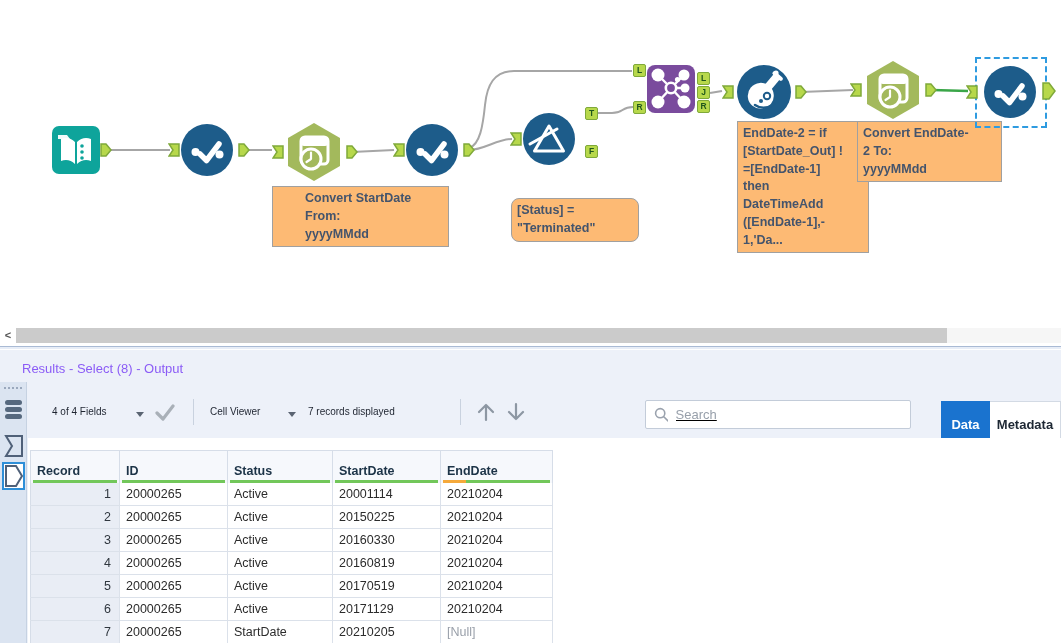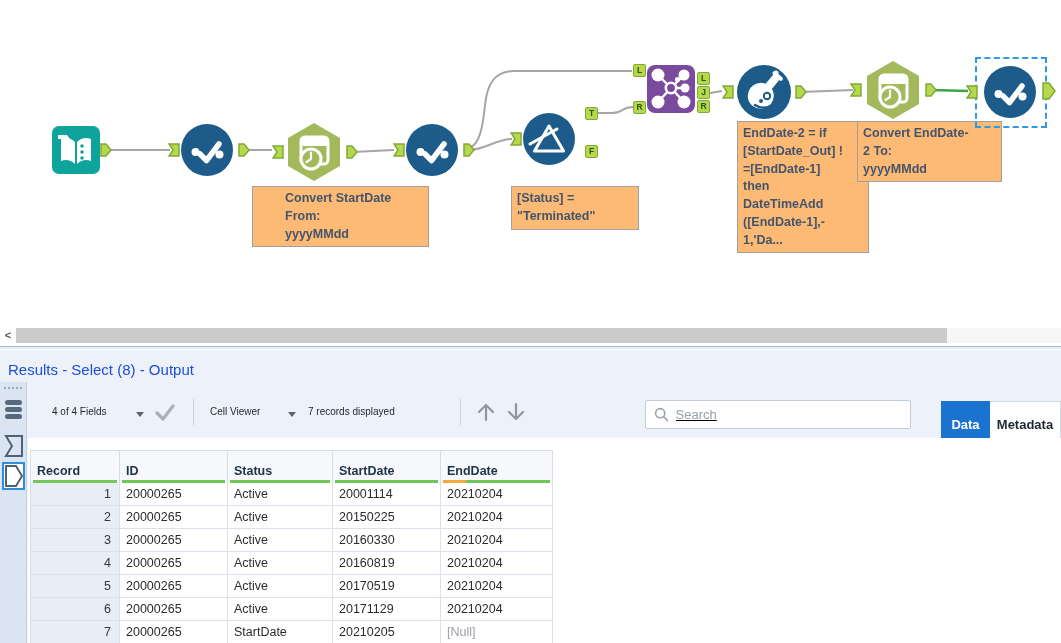--- a/index.html
+++ b/index.html
@@ -91,7 +91,7 @@
       <path d="M932,90 L968,91" stroke="#3aa648" stroke-width="2.5" fill="none"></path>
     </svg>
 
-    <div class="annotation" style="left:252px;top:186px;width:138px;padding-left:32px;">Convert StartDate
+    <div class="annotation" style="left:272px;top:186px;width:138px;padding-left:32px;">Convert StartDate
 From:
 yyyyMMdd</div>
     <div class="annotation" style="left:511px;top:186px;width:116px;">[Status] =

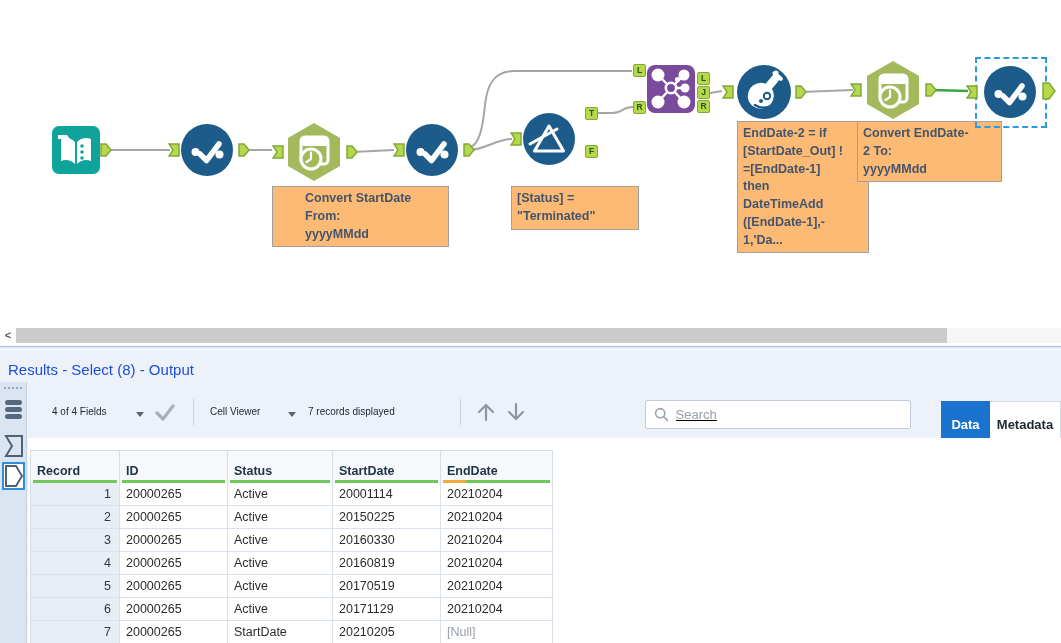--- a/index.html
+++ b/index.html
@@ -94,7 +94,7 @@
     <div class="annotation" style="left:272px;top:186px;width:138px;padding-left:32px;">Convert StartDate
 From:
 yyyyMMdd</div>
-    <div class="annotation" style="left:511px;top:186px;width:116px;">[Status] =
+    <div class="annotation" style="left:511px;top:198px;width:116px;border-radius:8px;">[Status] =
 "Terminated"</div>
     <div class="annotation" style="left:737px;top:121px;width:120px;">EndDate-2 = if
 [StartDate_Out] !

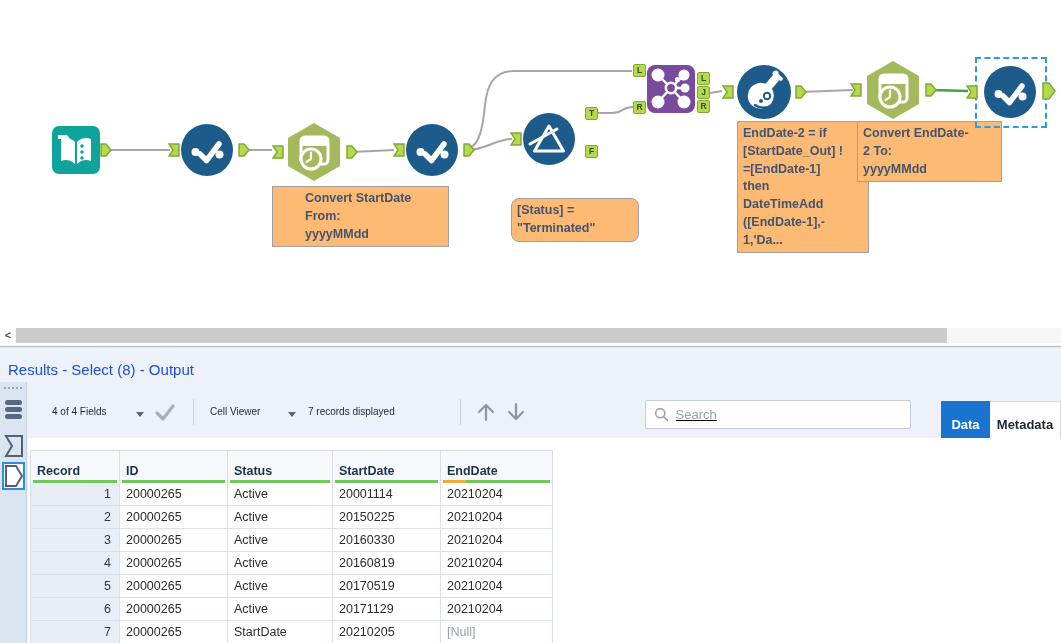--- a/index.html
+++ b/index.html
@@ -30,7 +30,7 @@
 
   
   .results{position:absolute;left:0;top:350px;width:1061px;height:293px;background:#edf1f9;}
-  .results-title{position:absolute;left:8px;top:11px;font-size:15px;color:#1d4ed8;}
+  .results-title{position:absolute;left:22px;top:11px;font-size:13px;color:#8b5cf6;}
 
   .strip{position:absolute;left:0;top:32px;width:27px;height:261px;background:#dbe4f1;
        border-right:1px solid #c6d2e2;box-sizing:border-box;}

